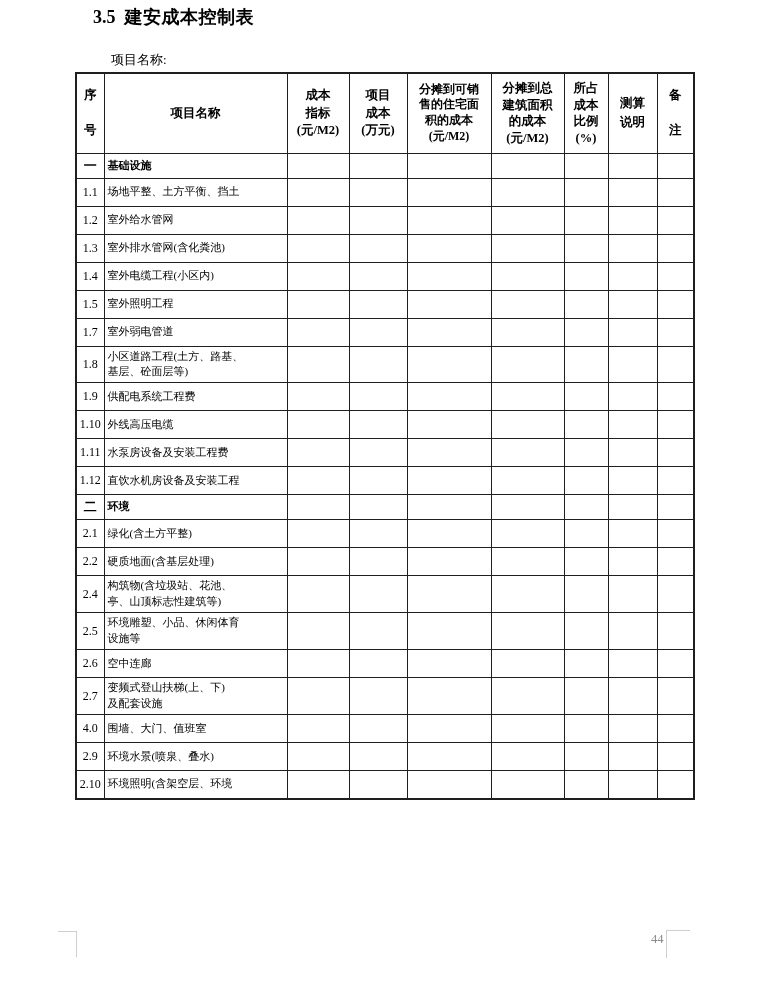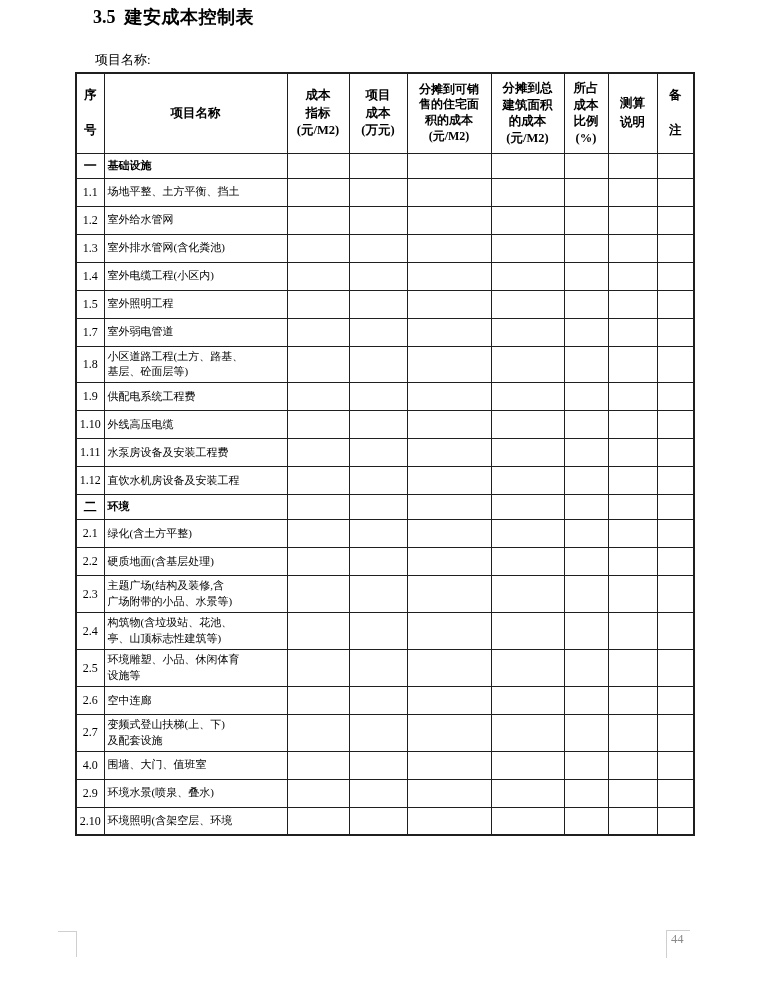--- a/index.html
+++ b/index.html
@@ -21,7 +21,7 @@
   .doc-heading .num { margin-right: 9px; letter-spacing: 0; }
 
   .project-label {
-    position: absolute; left: 95px; top: 51px;
+    position: absolute; left: 111px; top: 51px;
     font-size: 13px;
   }
 

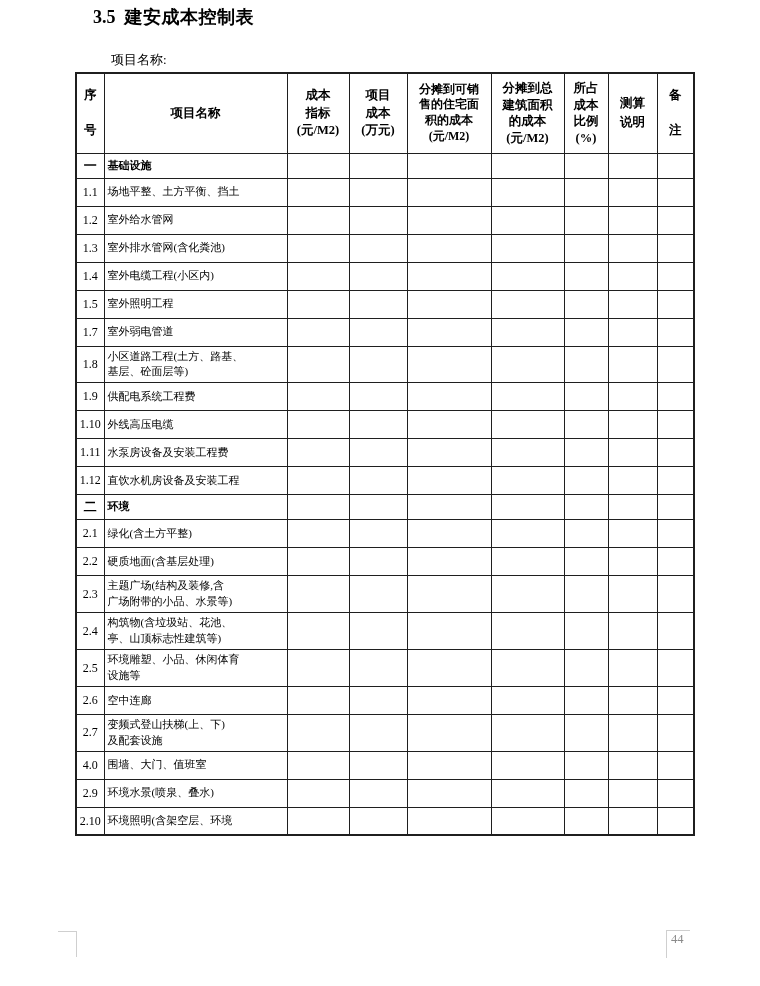--- a/index.html
+++ b/index.html
@@ -291,18 +291,6 @@
           <td></td>
         </tr>
         <tr class="item">
-          <td class="seq">2.3</td>
-          <td class="name">主题广场(结构及装修,含
-广场附带的小品、水景等)</td>
-          <td></td>
-          <td></td>
-          <td></td>
-          <td></td>
-          <td></td>
-          <td></td>
-          <td></td>
-        </tr>
-        <tr class="item">
           <td class="seq">2.4</td>
           <td class="name">构筑物(含垃圾站、花池、
 亭、山顶标志性建筑等)</td>

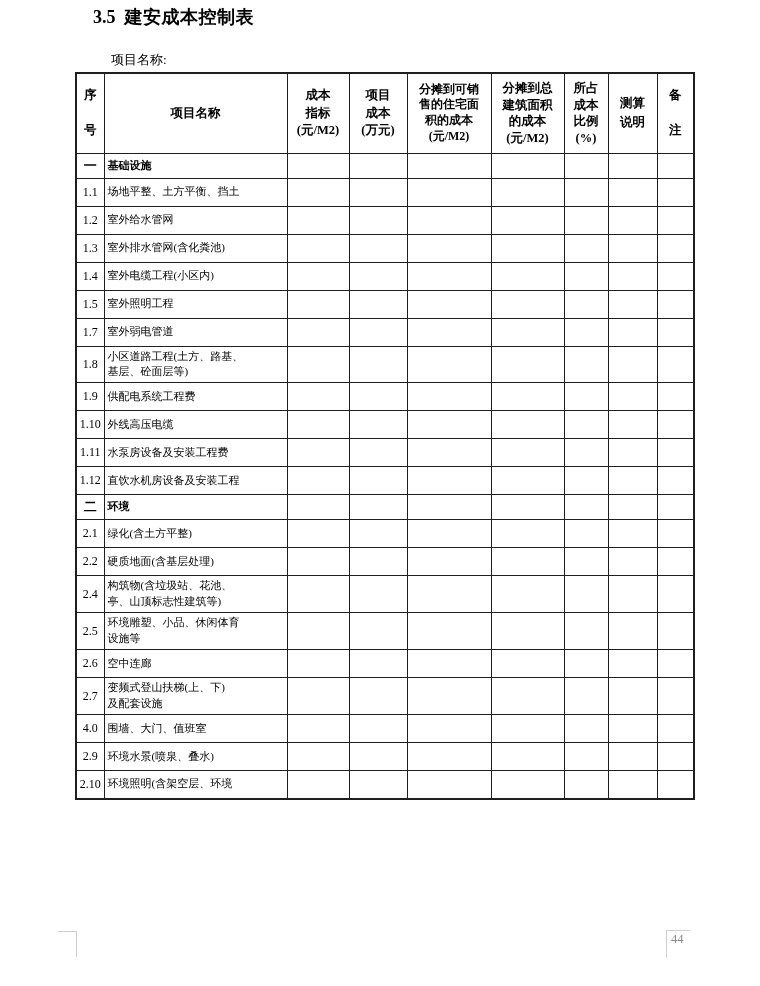--- a/index.html
+++ b/index.html
@@ -60,7 +60,7 @@
 
   .page-number {
     position: absolute; left: 651px; top: 932px;
-    font-size: 12.5px; color: #8a8a8a; margin-left: 20px;
+    font-size: 12.5px; color: #8a8a8a;
   }
   .mark-bl {
     position: absolute; left: 58px; top: 931px; width: 19px; height: 26px;

